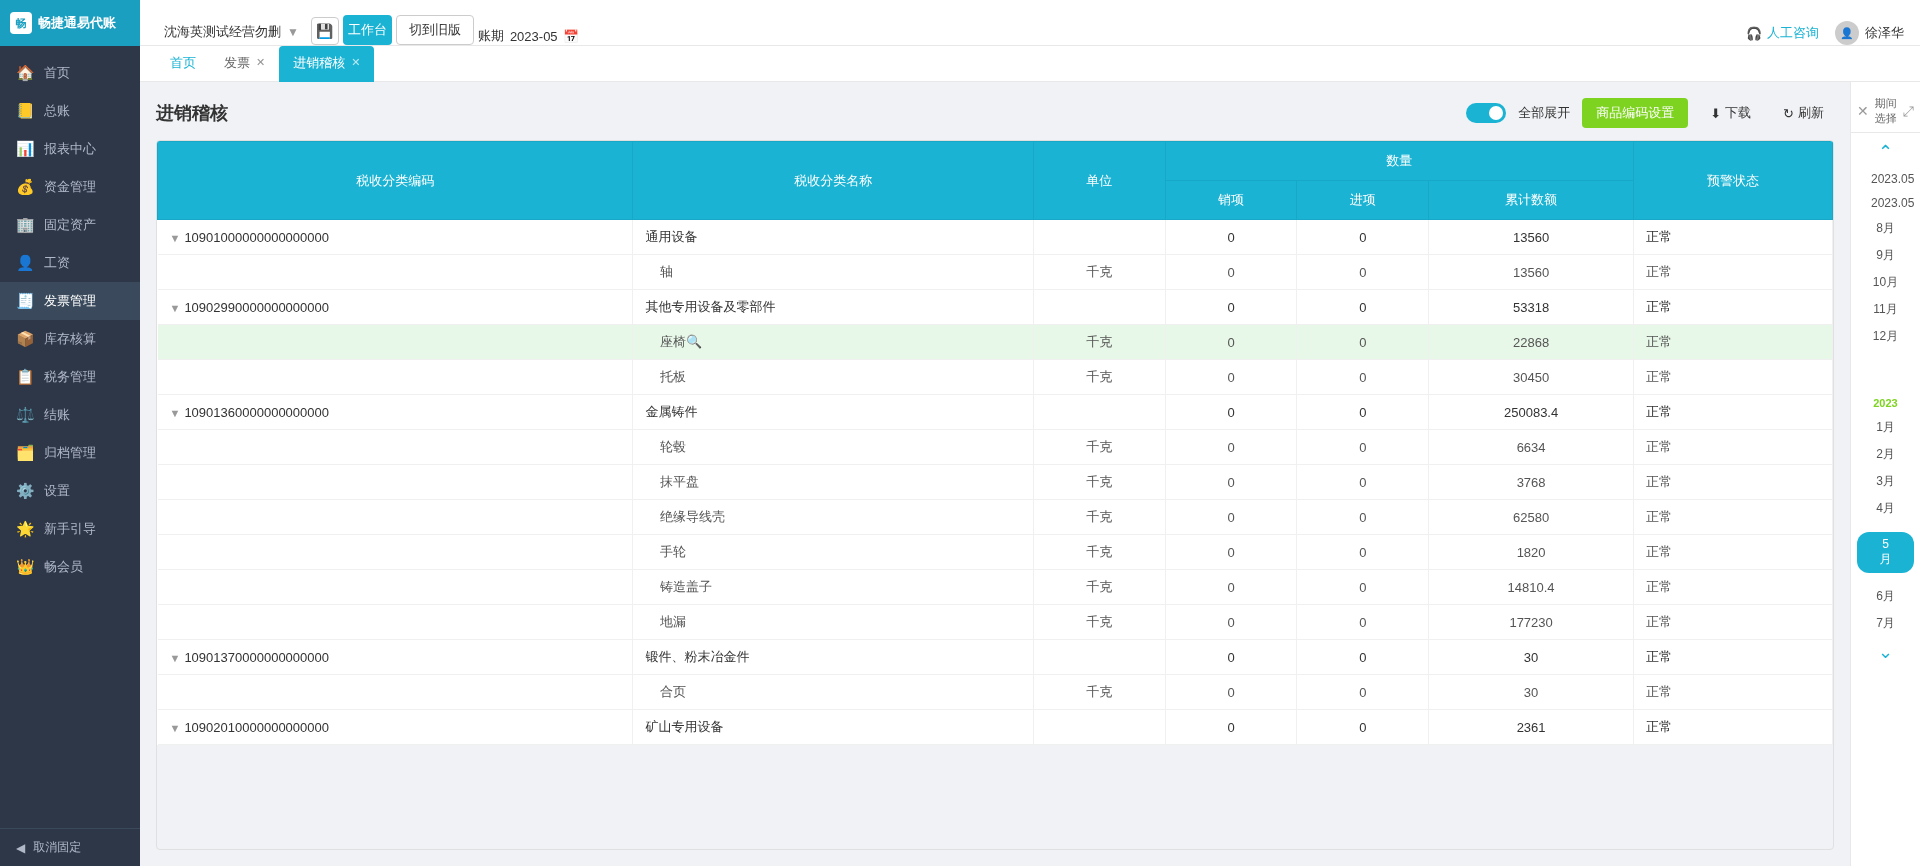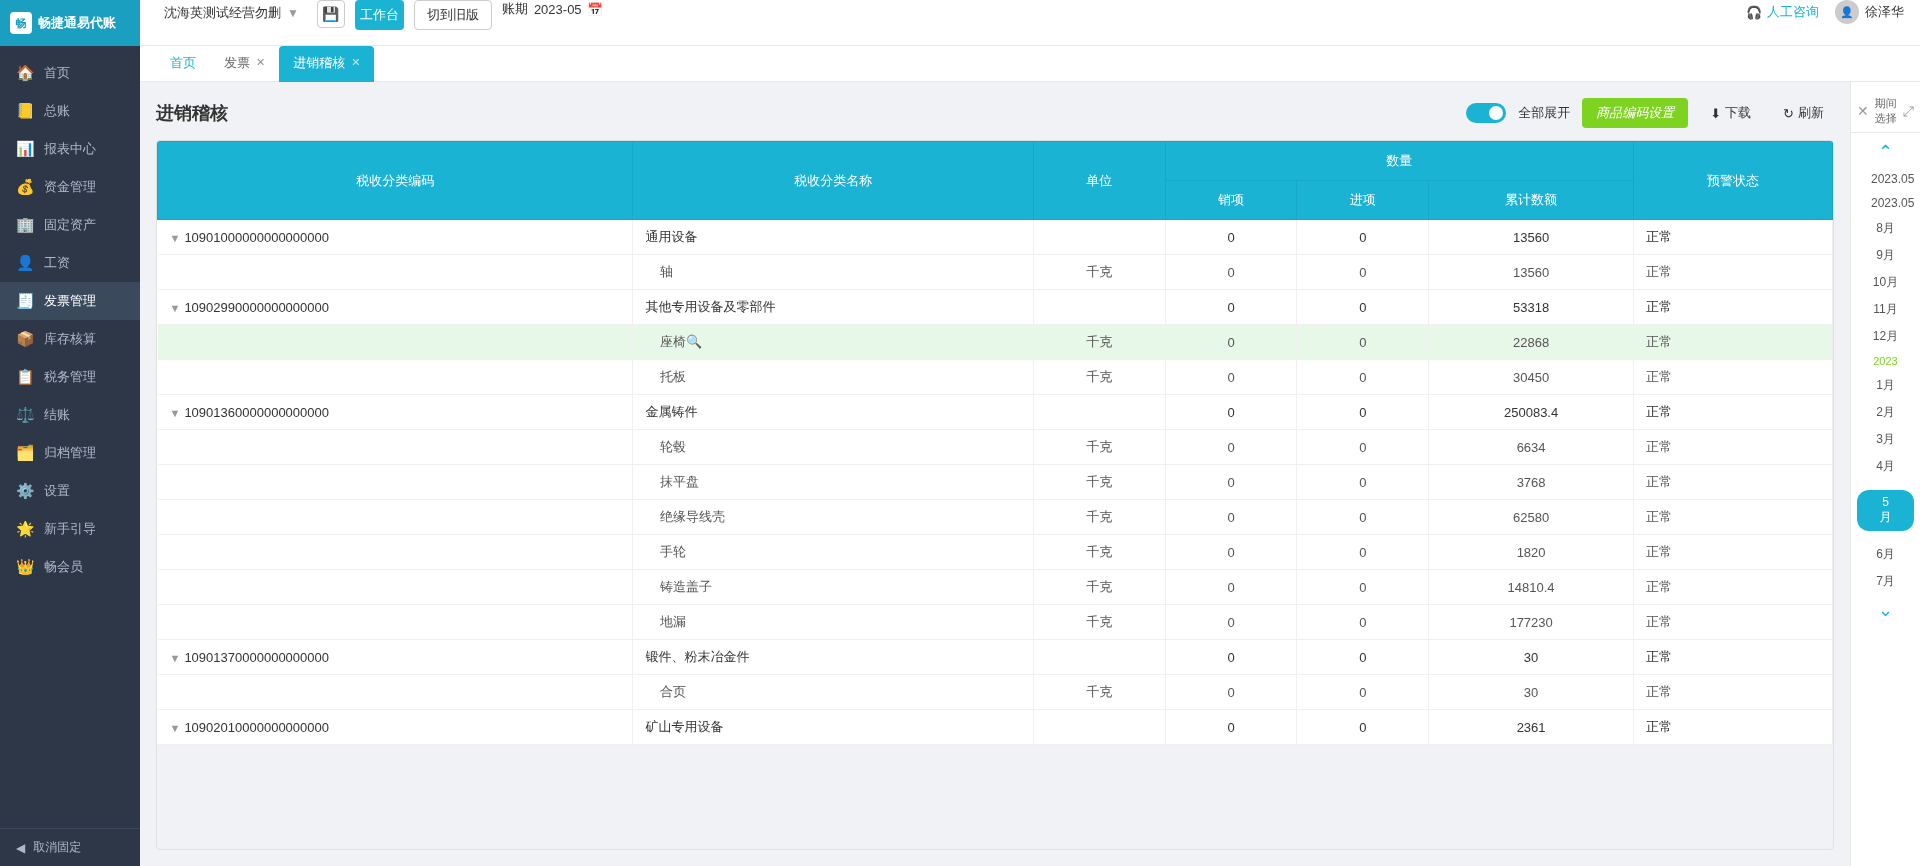--- a/index.html
+++ b/index.html
@@ -77,9 +77,9 @@
       background: #fff;
       height: 46px;
       display: flex;
-      align-items: flex-start;
+      align-items: flex-end;
       padding: 0 16px;
-      gap: 10px;
+      gap: 4px;
       border-bottom: 1px solid #e8e8e8;
       flex-shrink: 0;
     }

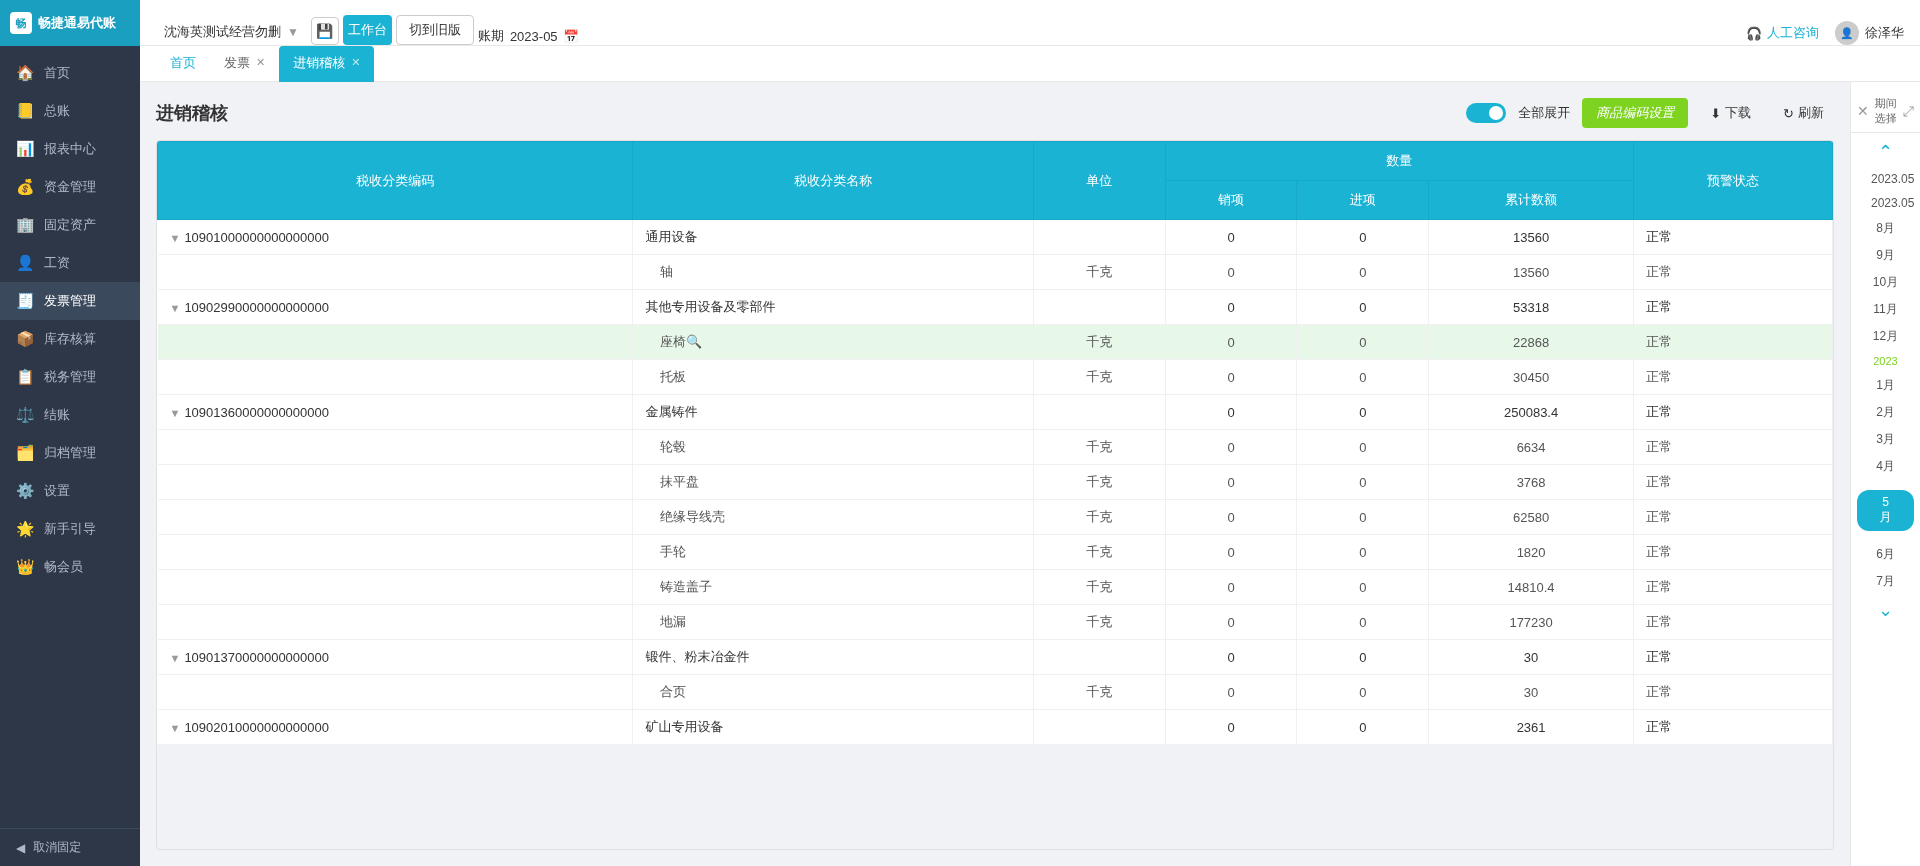--- a/index.html
+++ b/index.html
@@ -268,7 +268,6 @@
       border-radius: 4px;
       cursor: pointer;
       font-size: 13px;
-      font-style: italic;
     }
     .btn-download {
       display: flex;

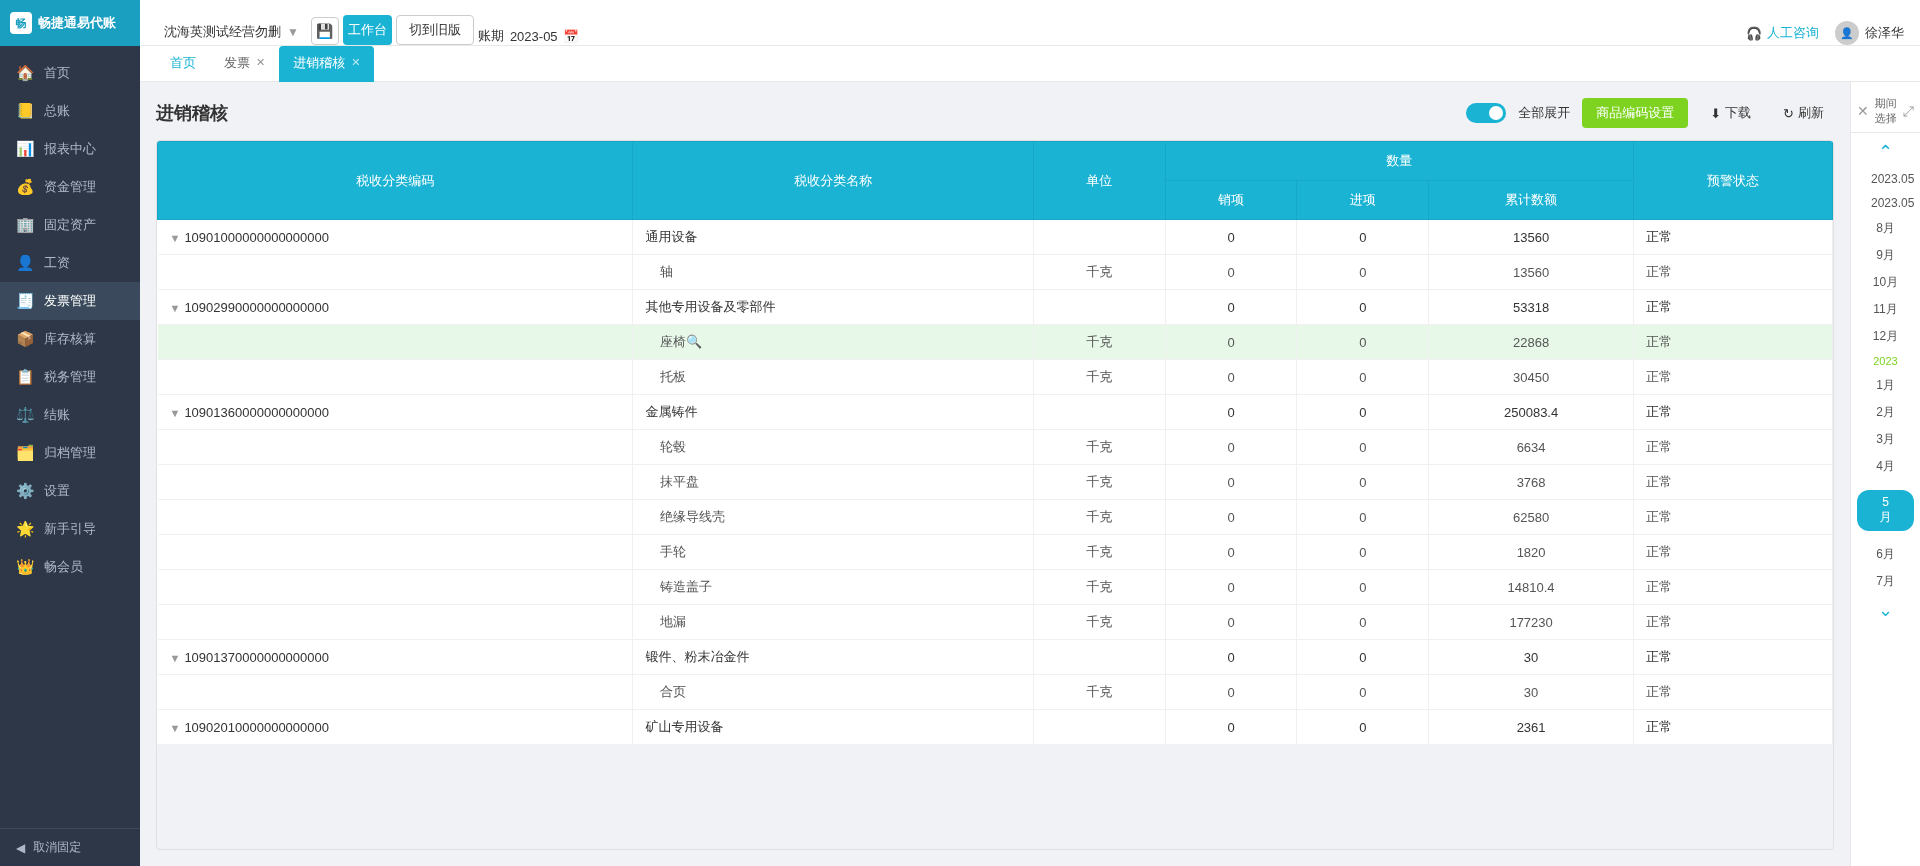--- a/index.html
+++ b/index.html
@@ -379,9 +379,10 @@
     }
     .period-item.year-label {
       color: #7ed321;
-      font-weight: normal;
+      font-weight: bold;
       background: none;
       font-size: 11px;
+      margin-top: 42px;
     }
     .scroll-btn {
       cursor: pointer;

